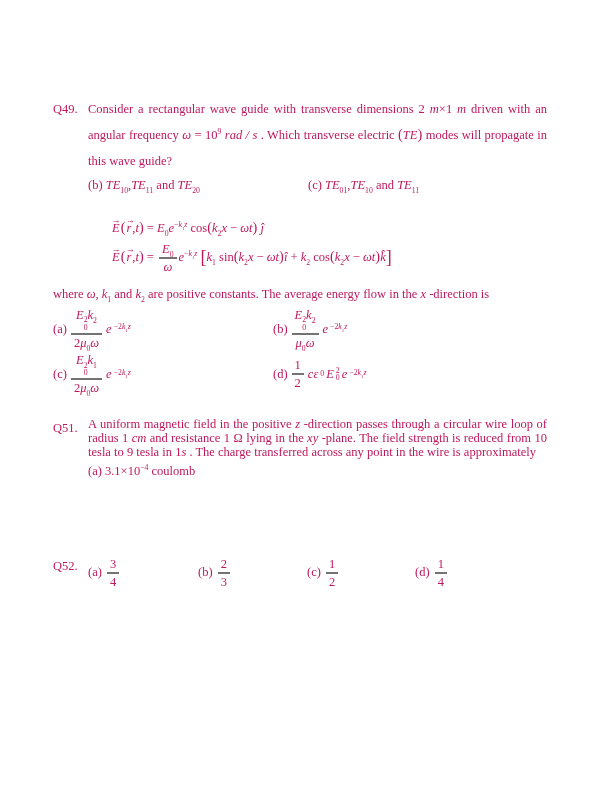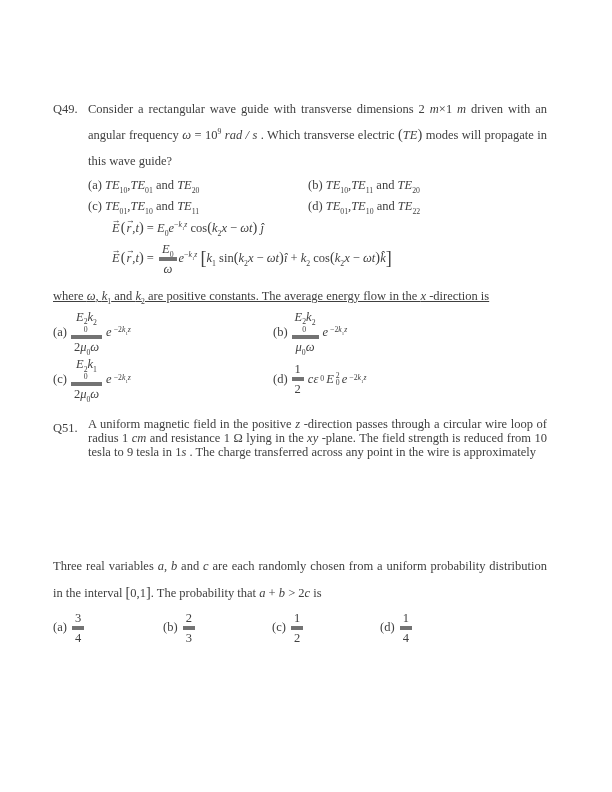--- a/index.html
+++ b/index.html
@@ -9,7 +9,7 @@
     width: 612px;
     height: 792px;
     background: #ffffff;
-    color: #404040;
+    color: #be185d;
     font-family: "Liberation Serif", serif;
     font-size: 12.5px;
     overflow: hidden;

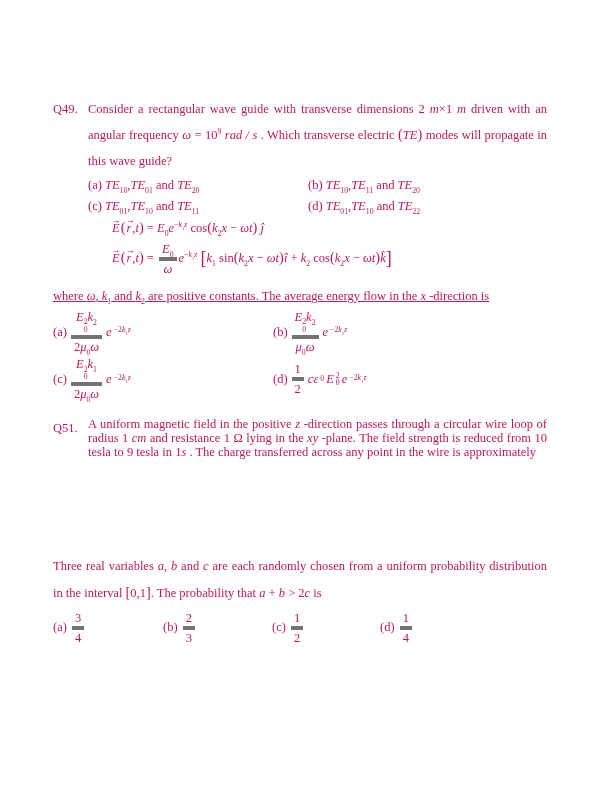--- a/index.html
+++ b/index.html
@@ -61,7 +61,6 @@
     <div class="qbody">
       <p class="qtext">Consider a rectangular wave guide with transverse dimensions 2 <i>m</i>×1 <i>m</i> driven with an angular frequency <i>ω</i> = 10<sup>9</sup> <i>rad / s</i> . Which transverse electric <span class="big">(</span><i>TE</i><span class="big">)</span> modes will propagate in this wave guide?</p>
       <div class="opts cols2">
-        <div class="opt">(a) <i>TE</i><sub>10</sub>,<i>TE</i><sub>01</sub> and <i>TE</i><sub>20</sub></div>
         <div class="opt">(b) <i>TE</i><sub>10</sub>,<i>TE</i><sub>11</sub> and <i>TE</i><sub>20</sub></div>
         <div class="opt">(c) <i>TE</i><sub>01</sub>,<i>TE</i><sub>10</sub> and <i>TE</i><sub>11</sub></div>
         <div class="opt">(d) <i>TE</i><sub>01</sub>,<i>TE</i><sub>10</sub> and <i>TE</i><sub>22</sub></div>

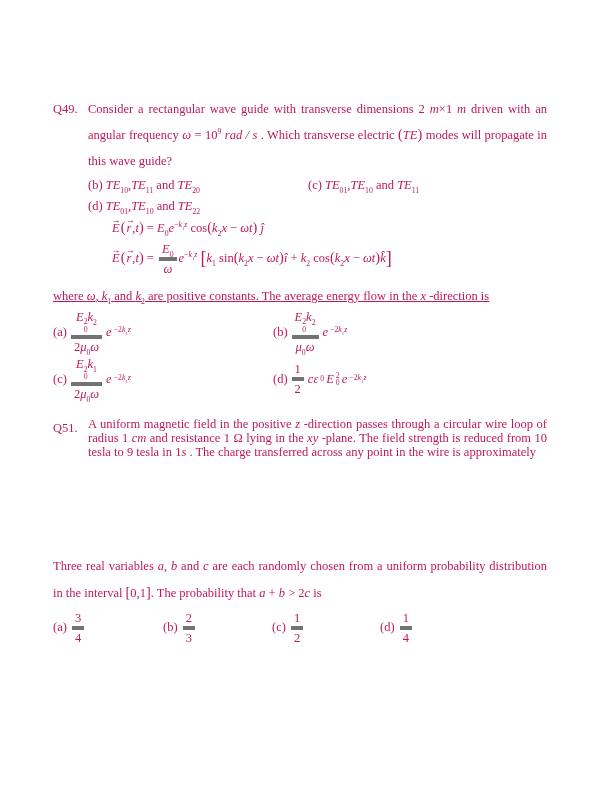--- a/index.html
+++ b/index.html
@@ -63,7 +63,6 @@
       <div class="opts cols2">
         <div class="opt">(b) <i>TE</i><sub>10</sub>,<i>TE</i><sub>11</sub> and <i>TE</i><sub>20</sub></div>
         <div class="opt">(c) <i>TE</i><sub>01</sub>,<i>TE</i><sub>10</sub> and <i>TE</i><sub>11</sub></div>
-        <div class="opt">(d) <i>TE</i><sub>01</sub>,<i>TE</i><sub>10</sub> and <i>TE</i><sub>22</sub></div>
       </div>
     </div>
   </div>

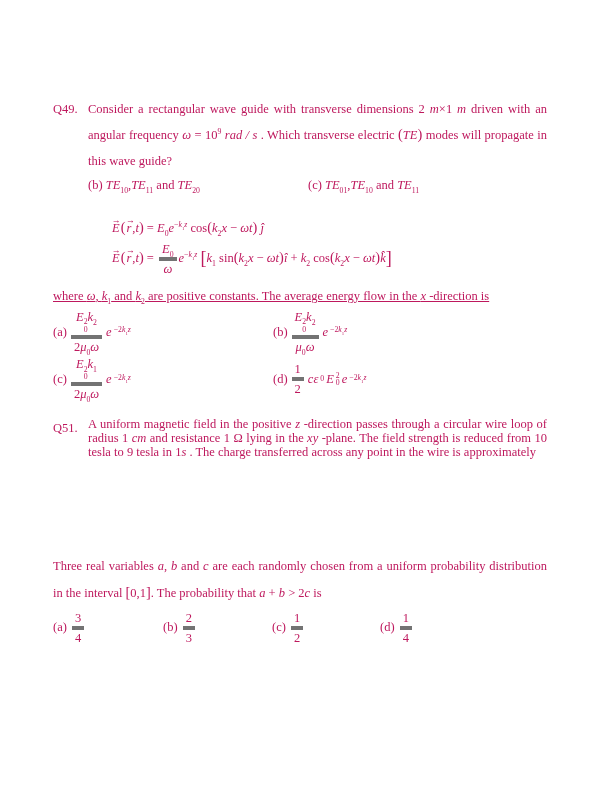--- a/index.html
+++ b/index.html
@@ -39,7 +39,7 @@
   sub, sup { line-height: 0; font-size: 0.62em; }
 
   .frac { display: inline-block; vertical-align: middle; text-align: center; margin: 0 2px; }
-  .frac > .num { display: block; border-bottom: 4px solid #737373; padding: 0 3px 1px 3px; line-height: 1.15; }
+  .frac > .num { display: block; border-bottom: 2px solid #737373; padding: 0 3px 1px 3px; line-height: 1.15; }
   .frac > .den { display: block; padding: 1px 3px 0 3px; line-height: 1.15; }
 
   .stk { display: inline-flex; flex-direction: column; vertical-align: -0.45em; font-size: 0.62em; line-height: 1; text-align: left; }

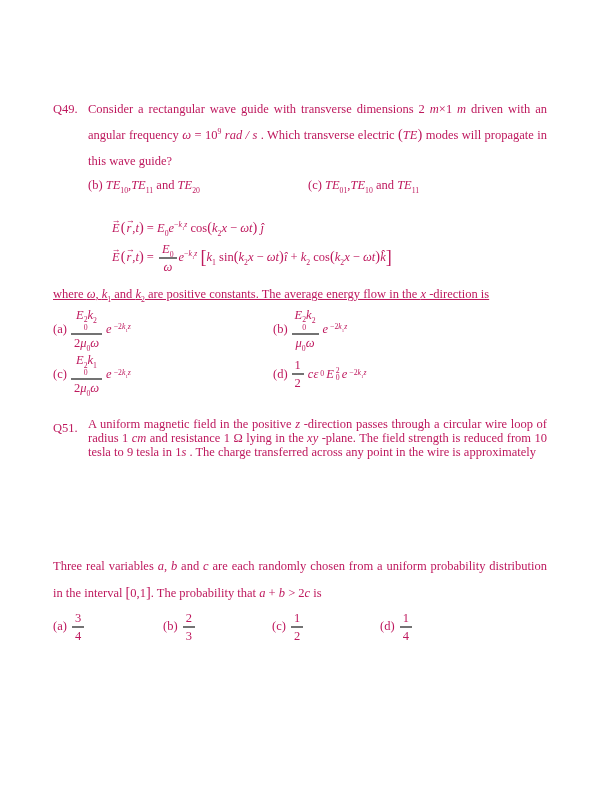--- a/index.html
+++ b/index.html
@@ -33,7 +33,7 @@
 
   .eqs { margin-left: 58px; }
   .eq { margin: 5px 0 6px 0; line-height: normal; white-space: nowrap; }
-  .where { margin-top: 5px; text-decoration: underline; }
+  .where { margin-top: 5px; }
 
   i { font-style: italic; }
   sub, sup { line-height: 0; font-size: 0.62em; }

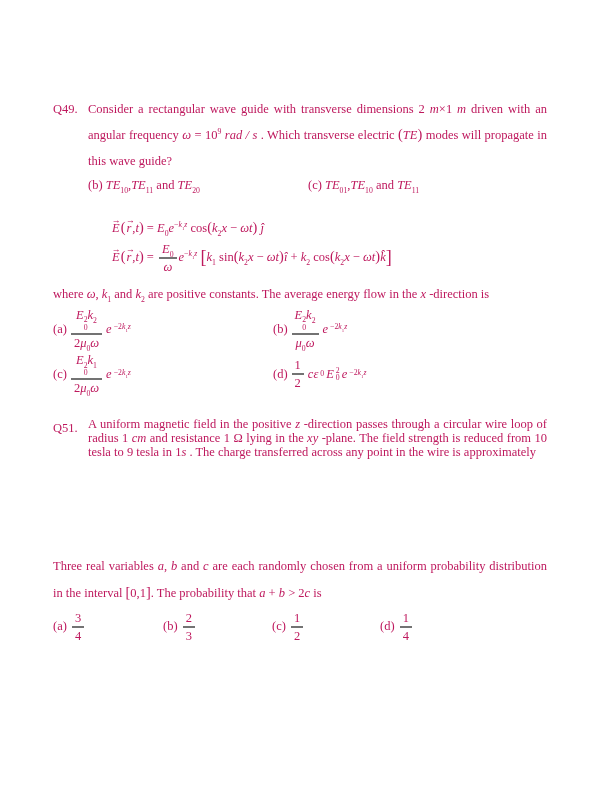--- a/index.html
+++ b/index.html
@@ -112,6 +112,7 @@
     <div class="qbody">
       <p class="qtext">A uniform magnetic field in the positive <i>z</i> -direction passes through a circular wire loop of radius 1 <i>cm</i> and resistance 1 Ω lying in the <i>xy</i> -plane. The field strength is reduced from 10 tesla to 9 tesla in 1<i>s</i> . The charge transferred across any point in the wire is approximately</p>
       <div class="opts cols2">
+        <div class="opt">(a) 3.1×10<sup>−4</sup> coulomb</div>
       </div>
     </div>
   </div>

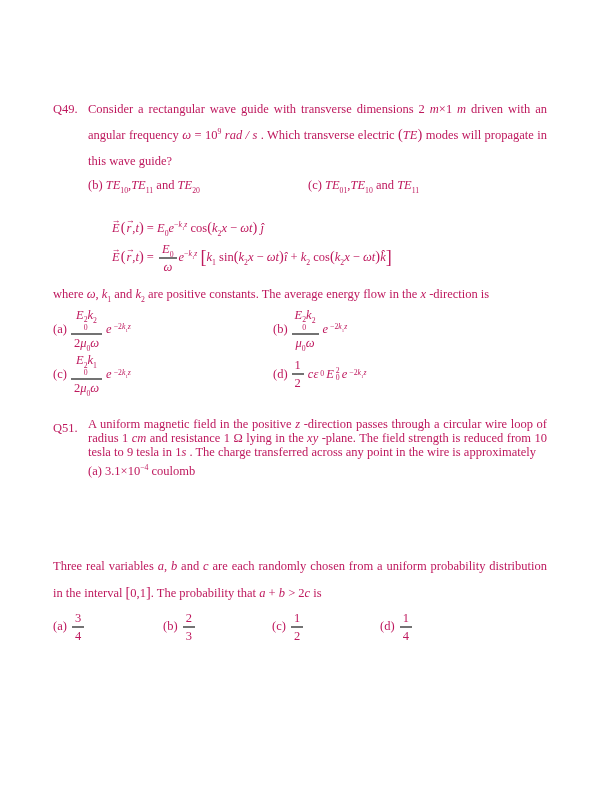--- a/index.html
+++ b/index.html
@@ -118,6 +118,7 @@
   </div>
 
   <div class="question q52" style="top:553px">
+    <div class="qnum">Q52.</div>
     <div class="qbody">
       <p class="qtext">Three real variables <i>a</i>, <i>b</i> and <i>c</i> are each randomly chosen from a uniform probability distribution in the interval <span class="big">[</span>0,1<span class="big">]</span>. The probability that <i>a</i> + <i>b</i> &gt; 2<i>c</i> is</p>
       <div class="opts cols4">

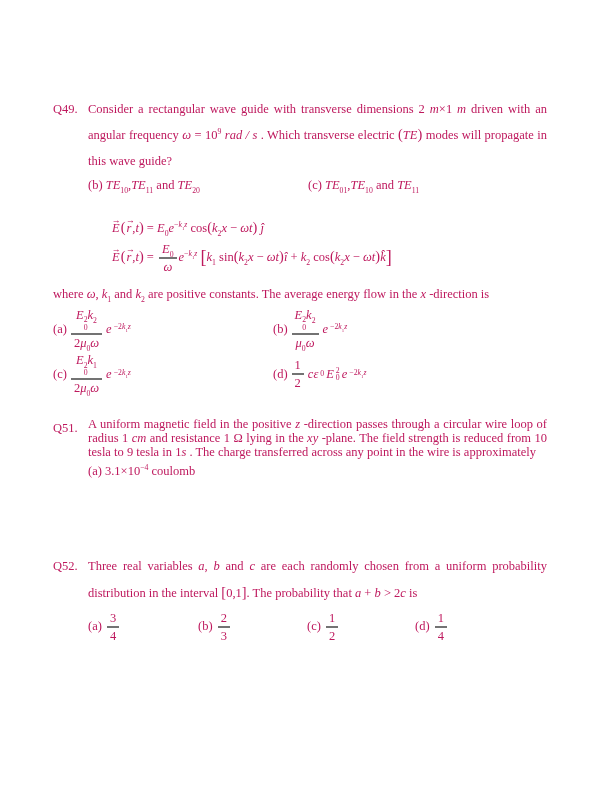--- a/index.html
+++ b/index.html
@@ -120,7 +120,6 @@
   <div class="question q52" style="top:553px">
     <div class="qnum">Q52.</div>
     <div class="qbody">
-      <p class="qtext">Three real variables <i>a</i>, <i>b</i> and <i>c</i> are each randomly chosen from a uniform probability distribution in the interval <span class="big">[</span>0,1<span class="big">]</span>. The probability that <i>a</i> + <i>b</i> &gt; 2<i>c</i> is</p>
       <div class="opts cols4">
         <div class="opt">(a) <span class="frac"><span class="num">3</span><span class="den">4</span></span></div>
         <div class="opt">(b) <span class="frac"><span class="num">2</span><span class="den">3</span></span></div>

